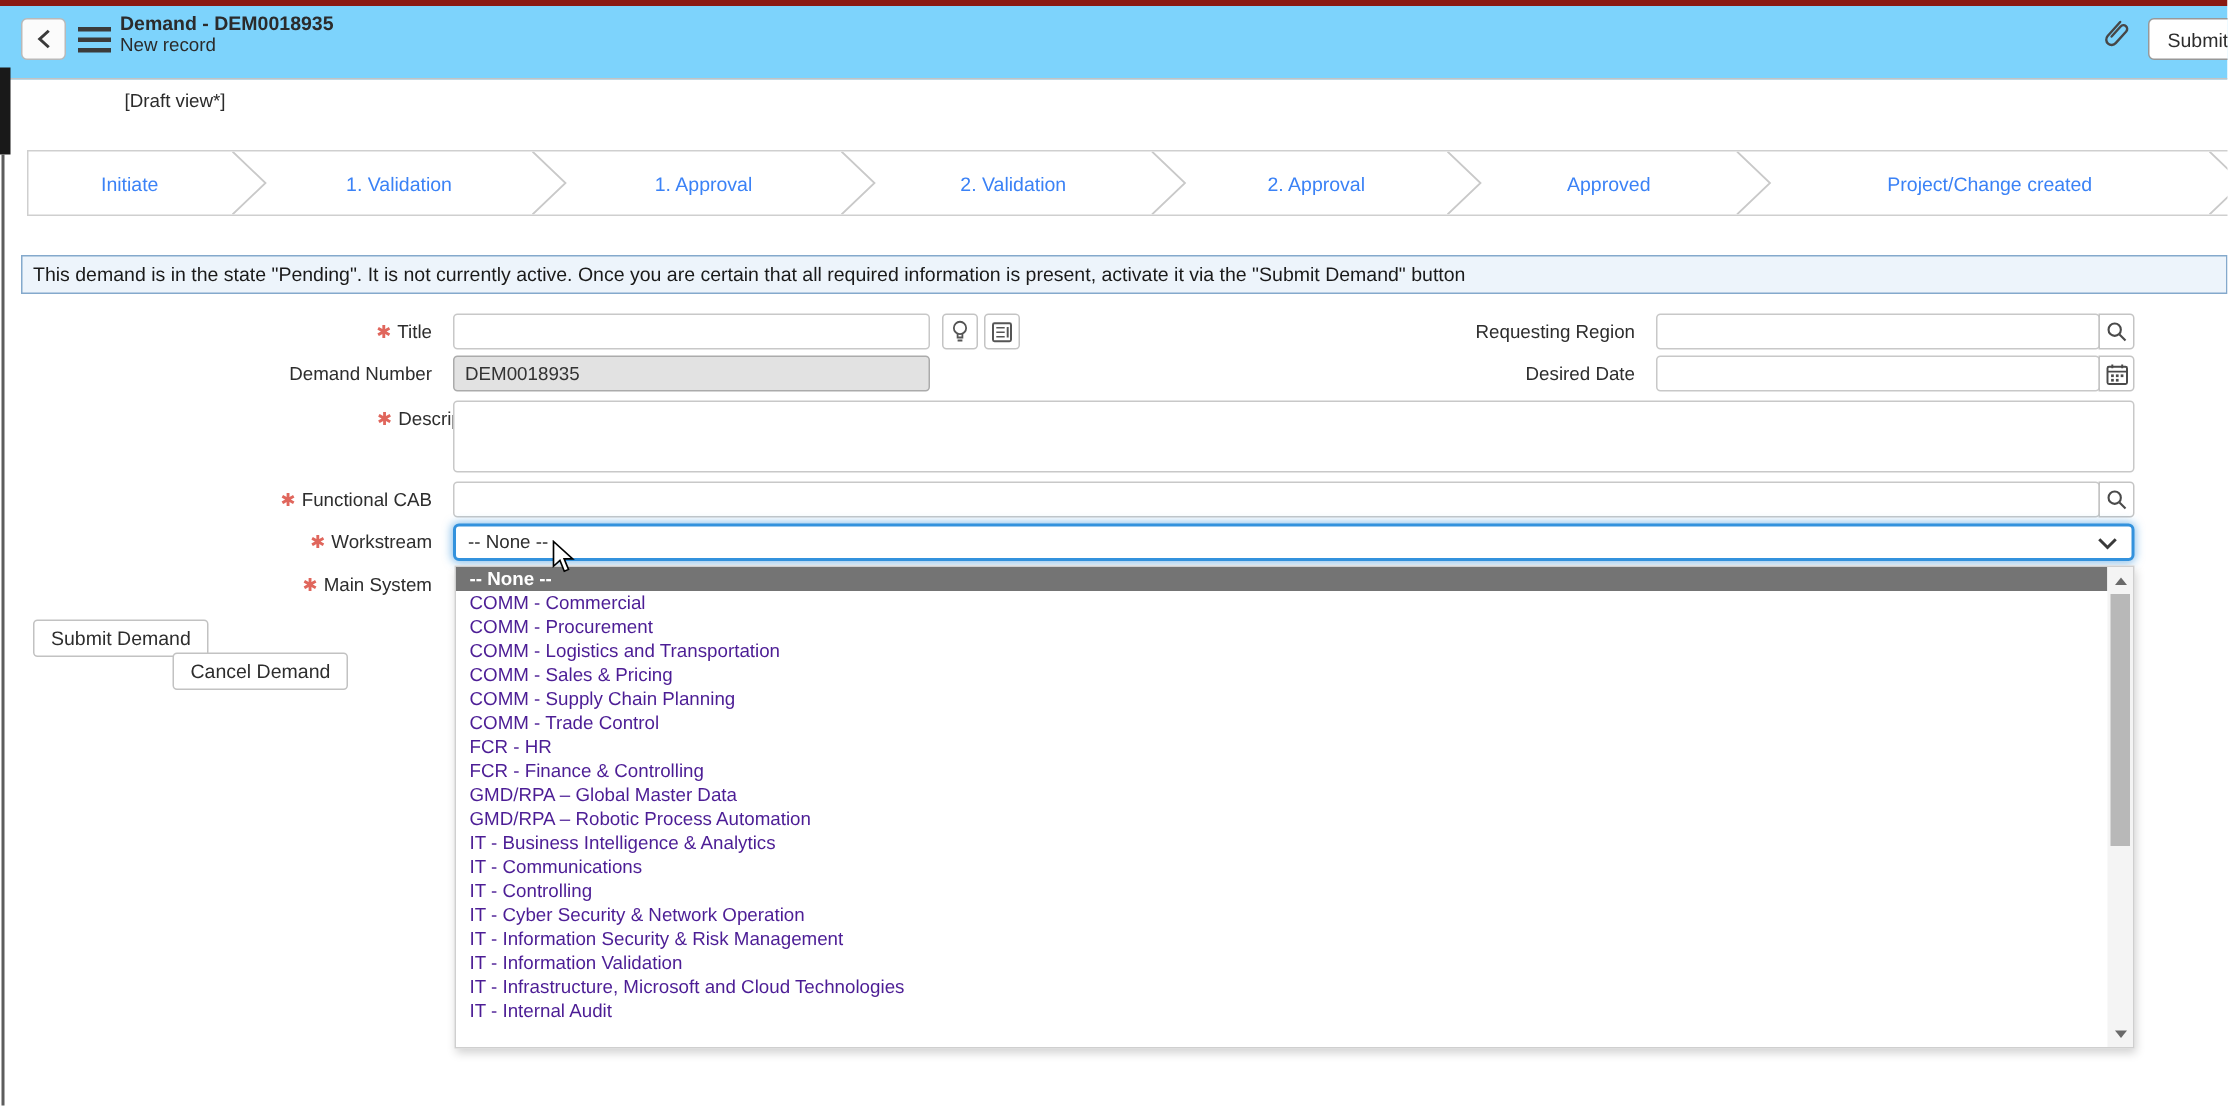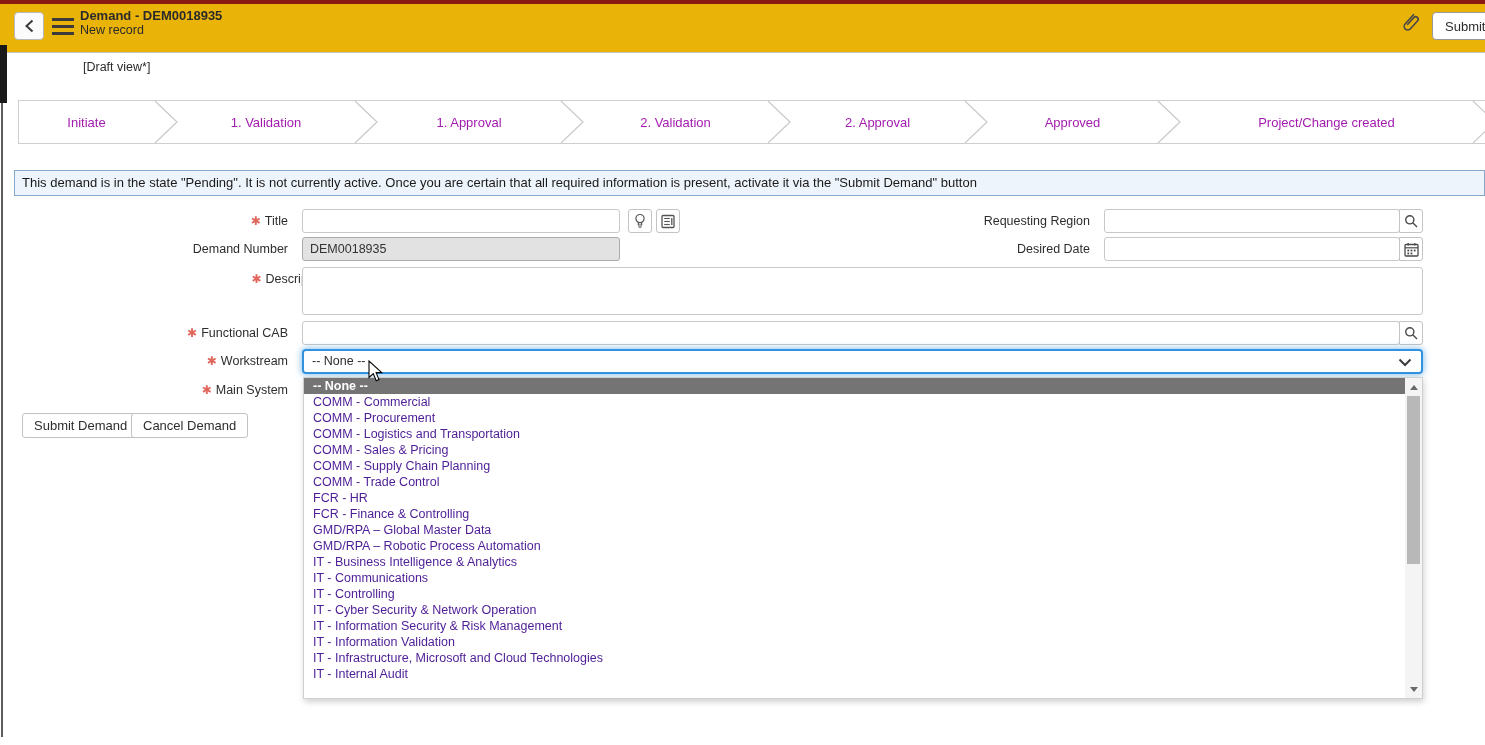--- a/index.html
+++ b/index.html
@@ -9,7 +9,7 @@
   }
   
   .top-red{position:absolute;left:0;top:0;width:100%;height:4px;background:#8a1a12;}
-  .header{position:absolute;left:0;top:4px;width:100%;height:49px;background:#eab308;border-bottom:1px solid #c3c3c3;box-sizing:border-box;}
+  .header{position:absolute;left:0;top:4px;width:100%;height:49px;background:#7dd3fc;border-bottom:1px solid #c3c3c3;box-sizing:border-box;}
   .back-btn{position:absolute;left:14px;top:8px;width:30px;height:28px;background:#fbfbfb;border:1px solid #b9b9b9;border-radius:4px;display:flex;align-items:center;justify-content:center;cursor:pointer;padding:0;}
   .hamburger{position:absolute;left:52px;top:14px;width:22px;height:17px;cursor:pointer;}
   .hamburger div{height:3px;background:#3b3b3b;margin-bottom:4px;}

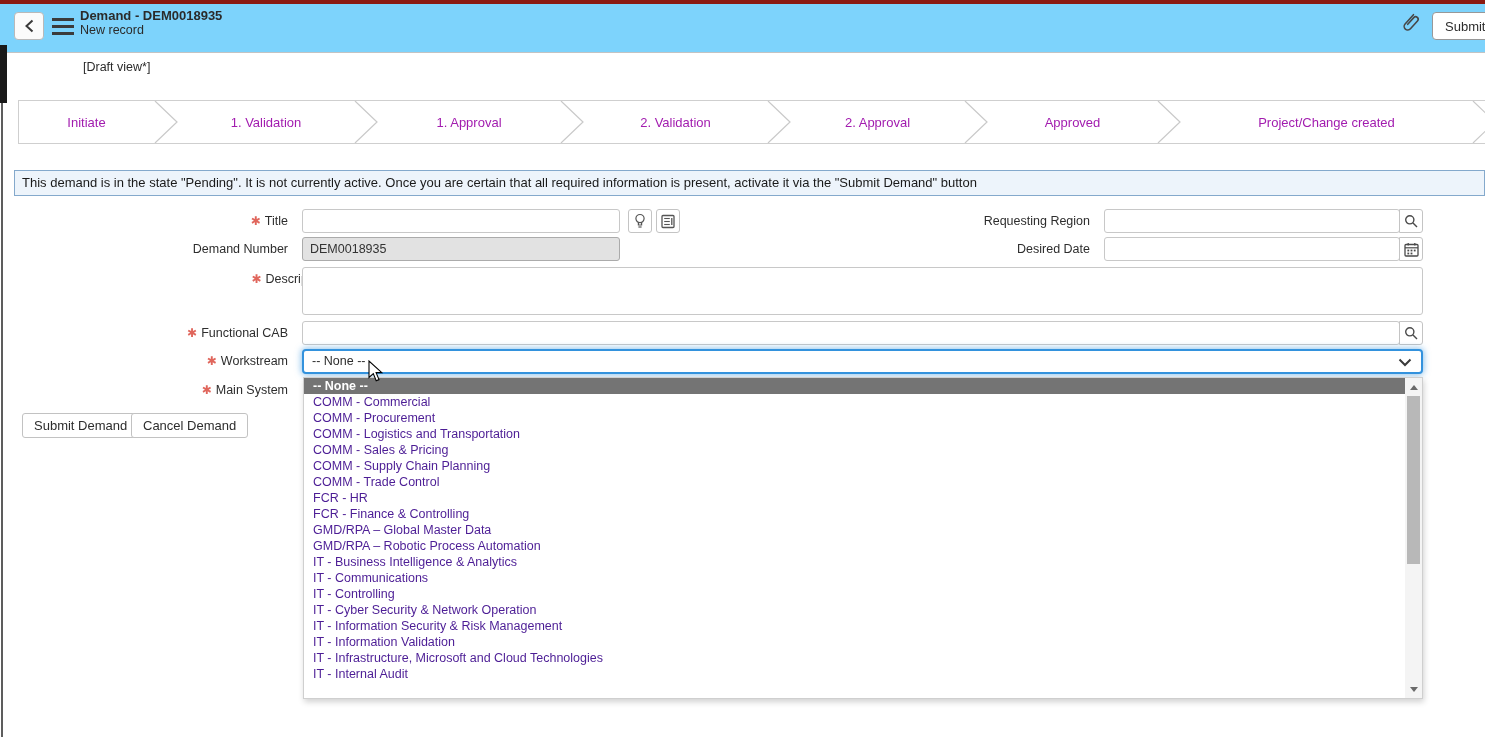--- a/index.html
+++ b/index.html
@@ -25,7 +25,7 @@
   
   .flow{position:absolute;left:18px;top:100px;height:44px;width:1600px;background:#fff;border:1px solid #cfcfcf;box-sizing:border-box;display:flex;align-items:stretch;overflow:hidden;}
   .flow-cell{display:flex;align-items:stretch;flex:0 0 auto;}
-  .flow-stage{display:flex;align-items:center;justify-content:center;font-size:13px;color:#a21caf;white-space:nowrap;}
+  .flow-stage{display:flex;align-items:center;justify-content:center;font-size:13px;color:#3b82f6;white-space:nowrap;}
   .flow-cell:nth-of-type(1) .flow-stage{width:135px;}
   .flow-cell:nth-of-type(2) .flow-stage{width:176px;}
   .flow-cell:nth-of-type(3) .flow-stage{width:182px;}

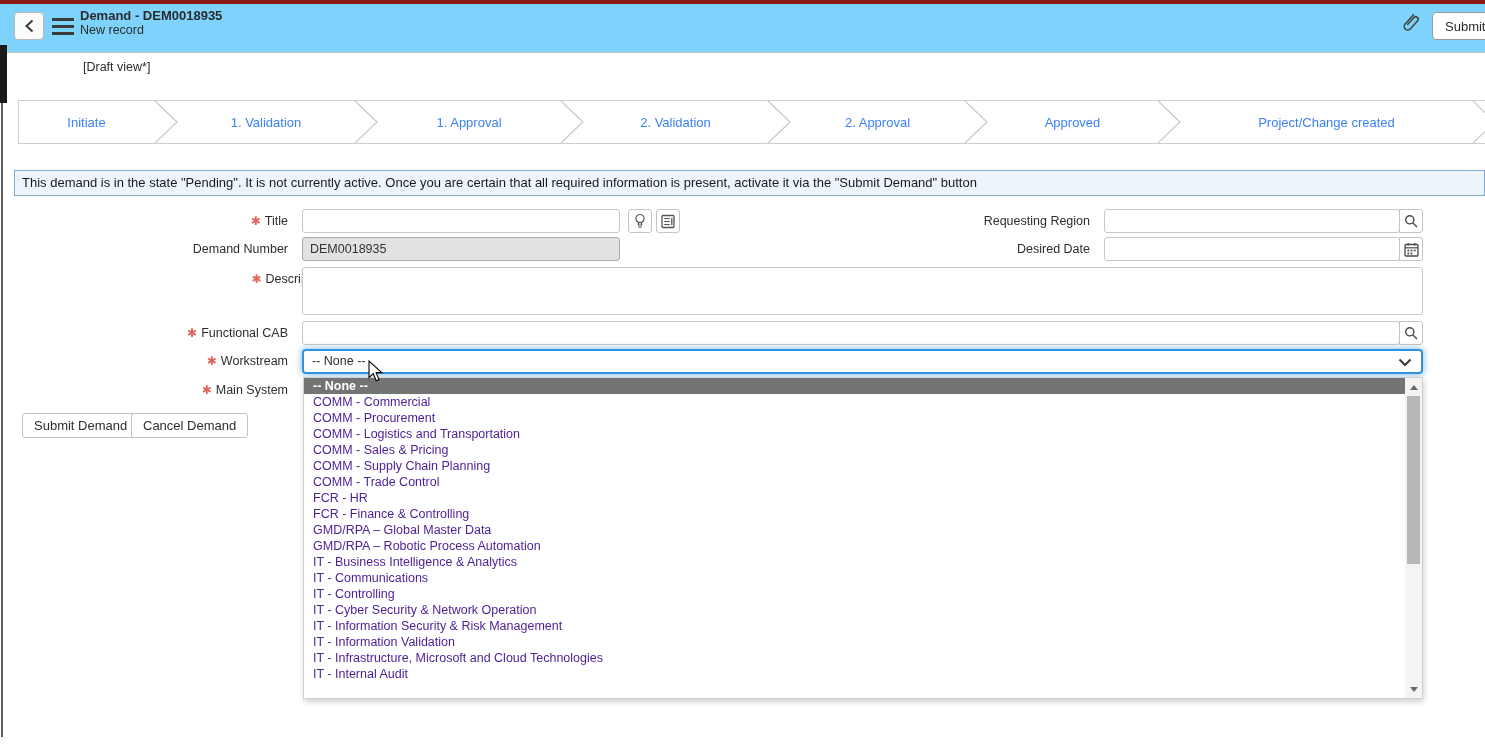--- a/index.html
+++ b/index.html
@@ -246,7 +246,7 @@
 </div>
 
 <button class="formbtn" style="left:22px;">Submit Demand</button>
-<button class="formbtn" style="left:131px;">Cancel Demand</button>
+<button class="formbtn" style="left:115px;margin-top:22px;">Cancel Demand</button>
 
 <div class="dropdown">
   <div class="opt-list">

